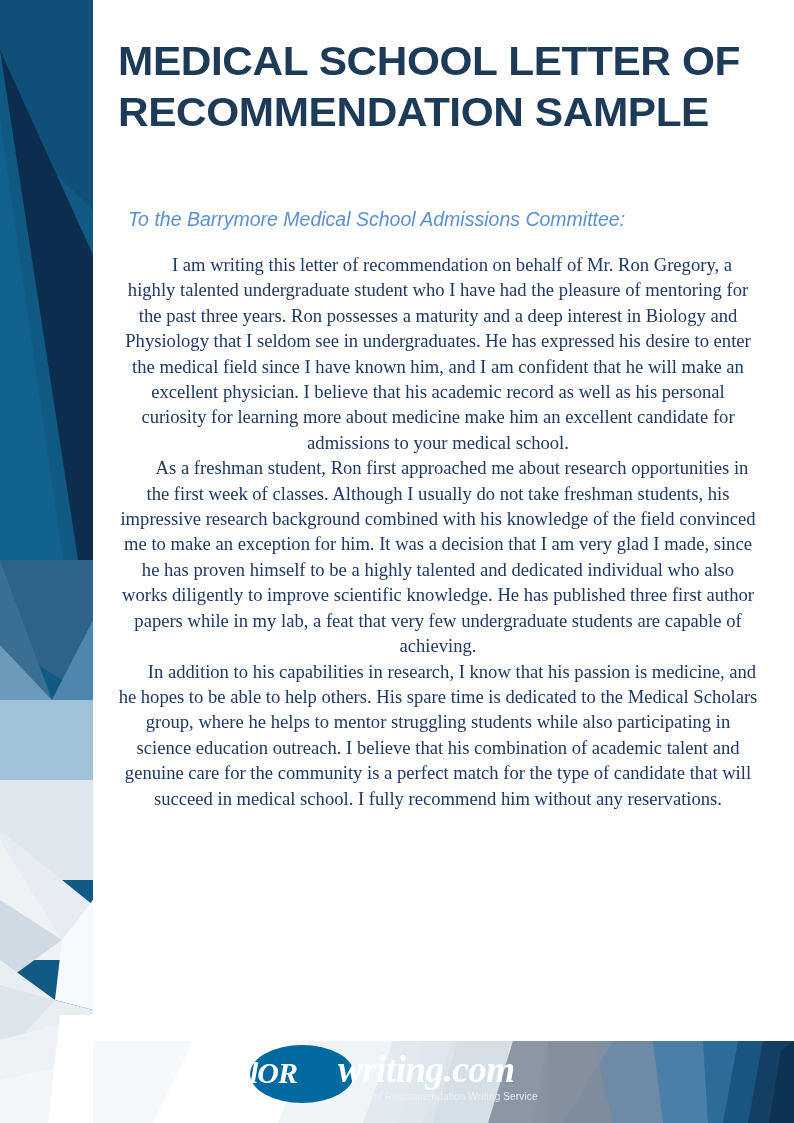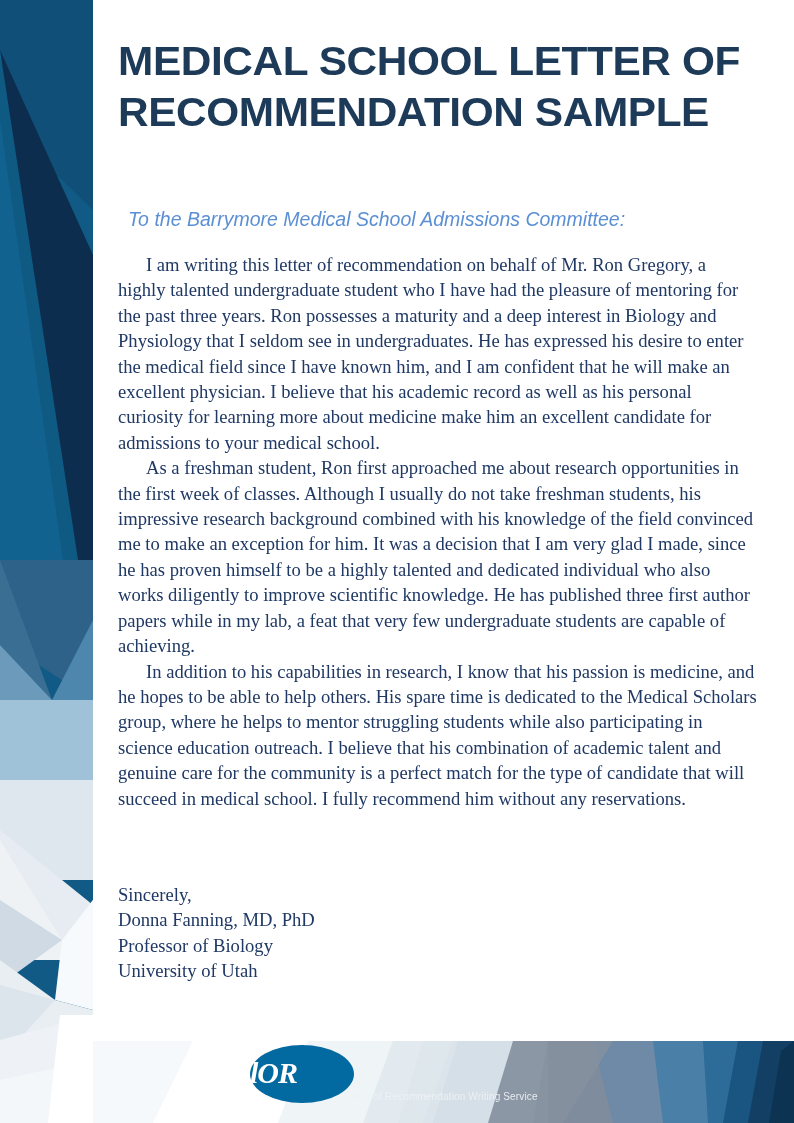--- a/index.html
+++ b/index.html
@@ -83,7 +83,7 @@
     font-family: "Liberation Serif", serif;
     font-size: 18.6px;
     line-height: 25.4px;
-    text-align: left;
+    text-align: center;
   }
   .letter-body p {
     margin: 0;

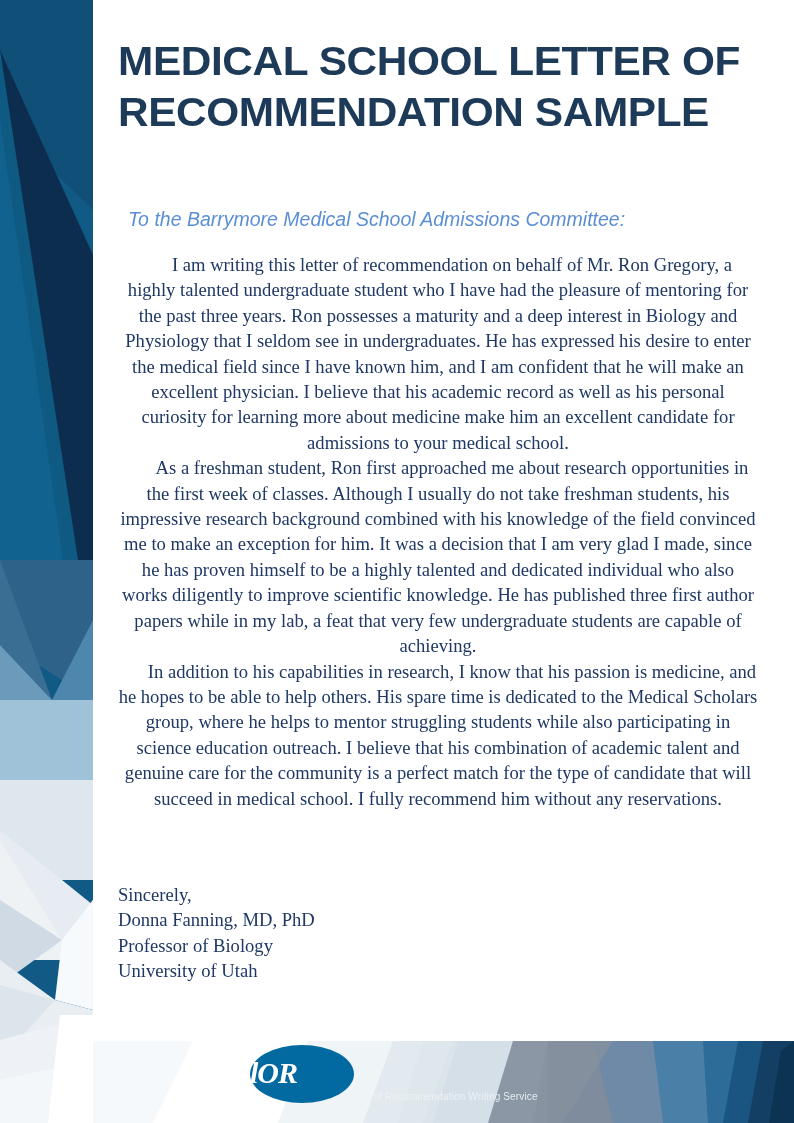--- a/index.html
+++ b/index.html
@@ -213,12 +213,6 @@
       <p>In addition to his capabilities in research, I know that his passion is medicine, and he hopes to be able to help others. His spare time is dedicated to the Medical Scholars group, where he helps to mentor struggling students while also participating in science education outreach. I believe that his combination of academic talent and genuine care for the community is a perfect match for the type of candidate that will succeed in medical school. I fully recommend him without any reservations.</p>
     </div>
 
-    <div class="signature">
-      <div>Sincerely,</div>
-      <div>Donna Fanning, MD, PhD</div>
-      <div>Professor of Biology</div>
-      <div>University of Utah</div>
-    </div>
 
   </div>
 

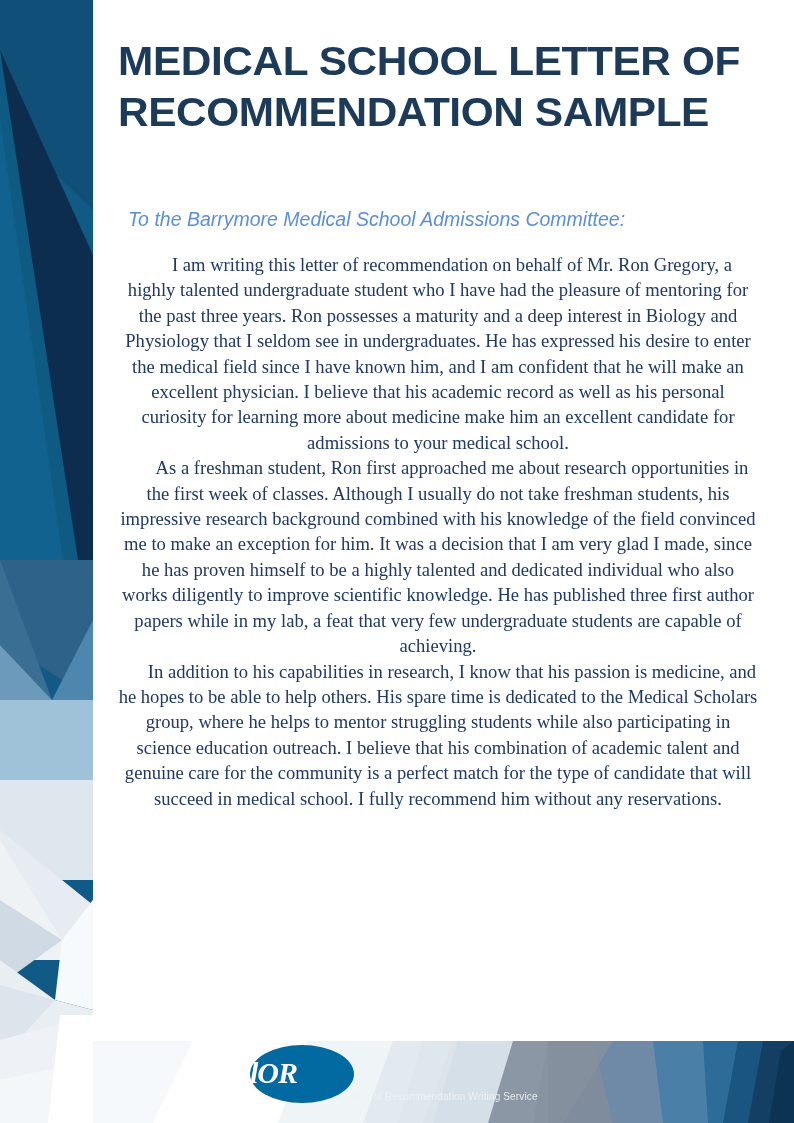--- a/index.html
+++ b/index.html
@@ -240,6 +240,7 @@
       <div class="logo-badge">
         <span class="logo-badge-text">lOR</span>
       </div>
+      <div class="logo-word">writing.com</div>
       <div class="logo-tagline">Letter of Recommendation Writing Service</div>
     </div>
   </div>

